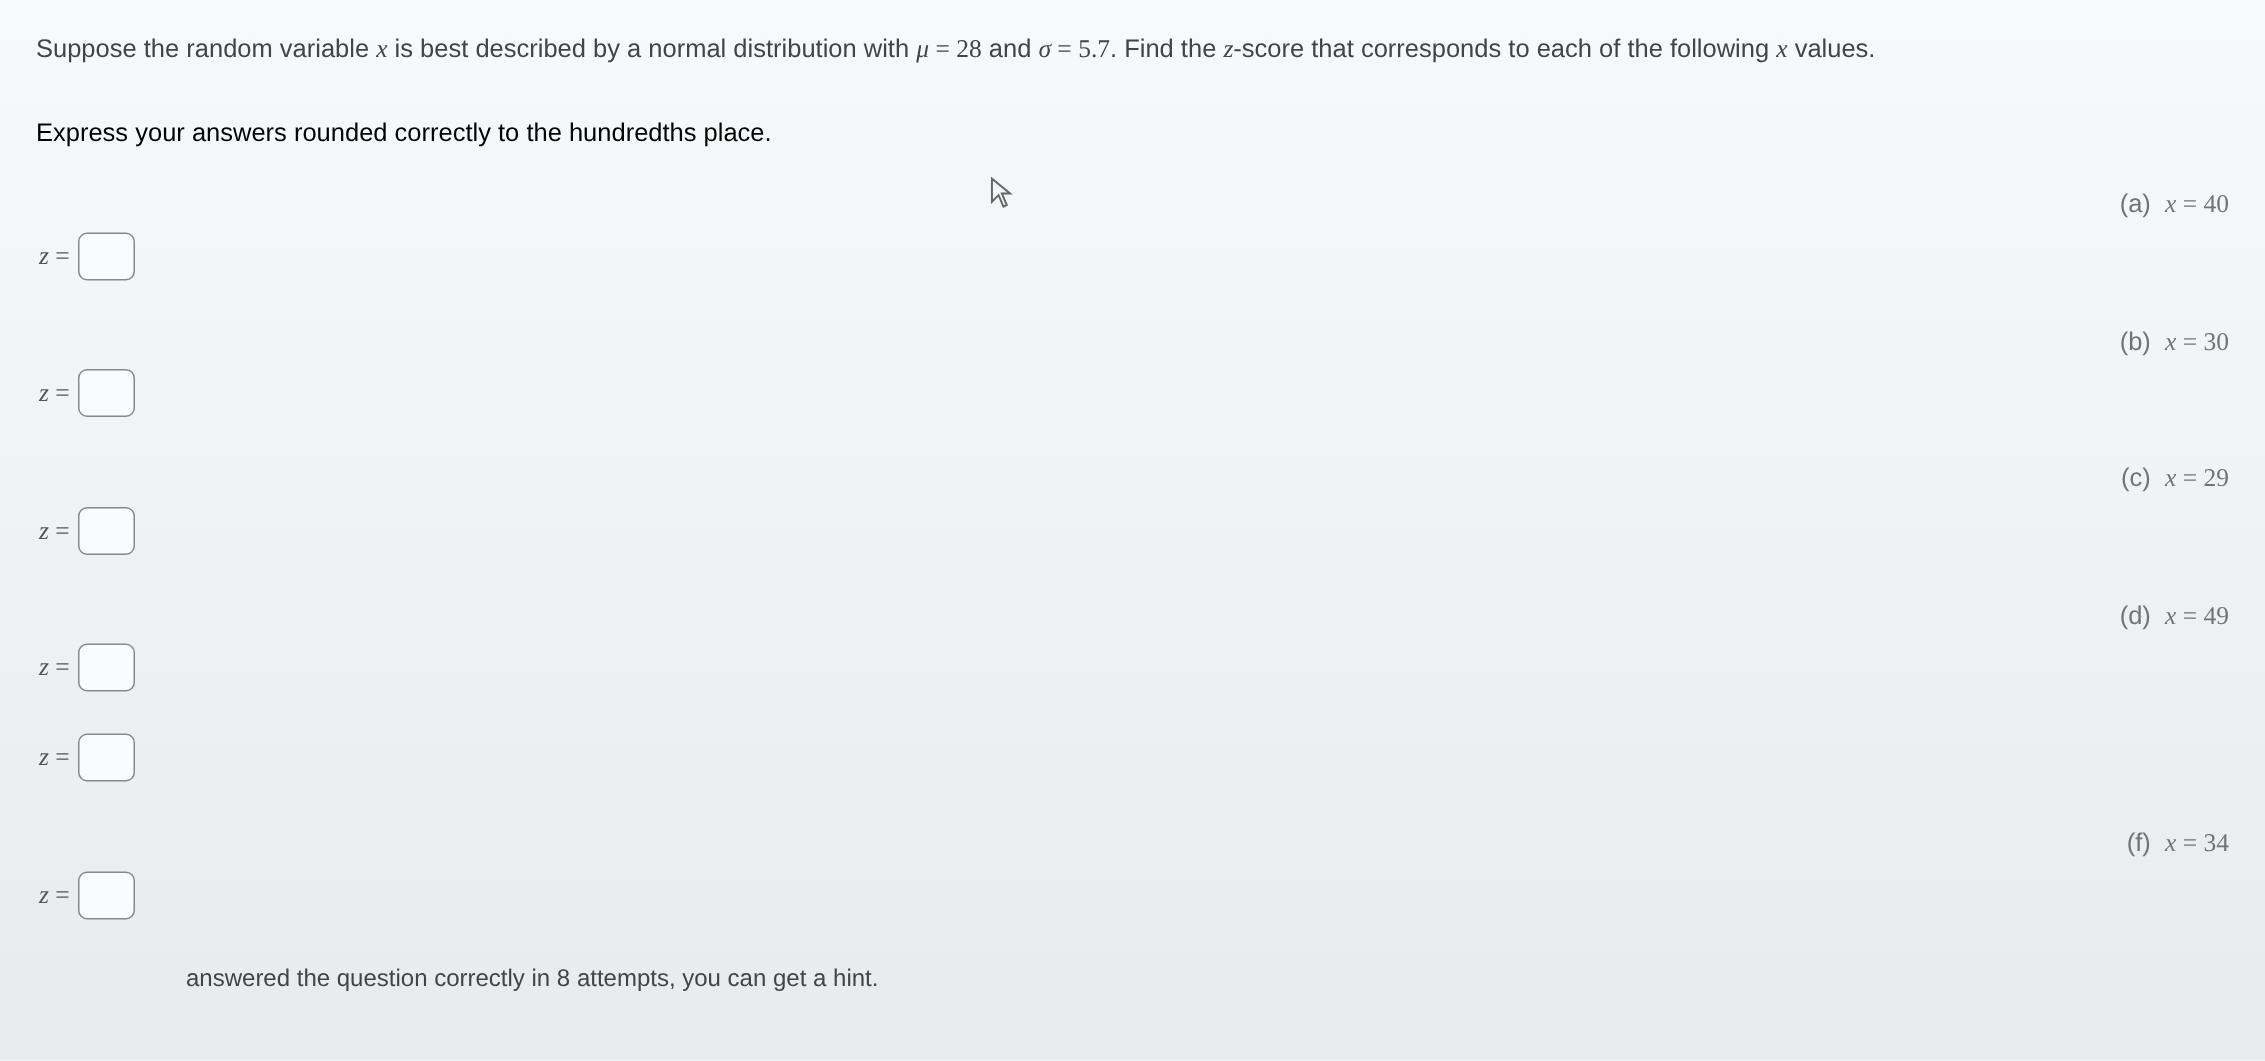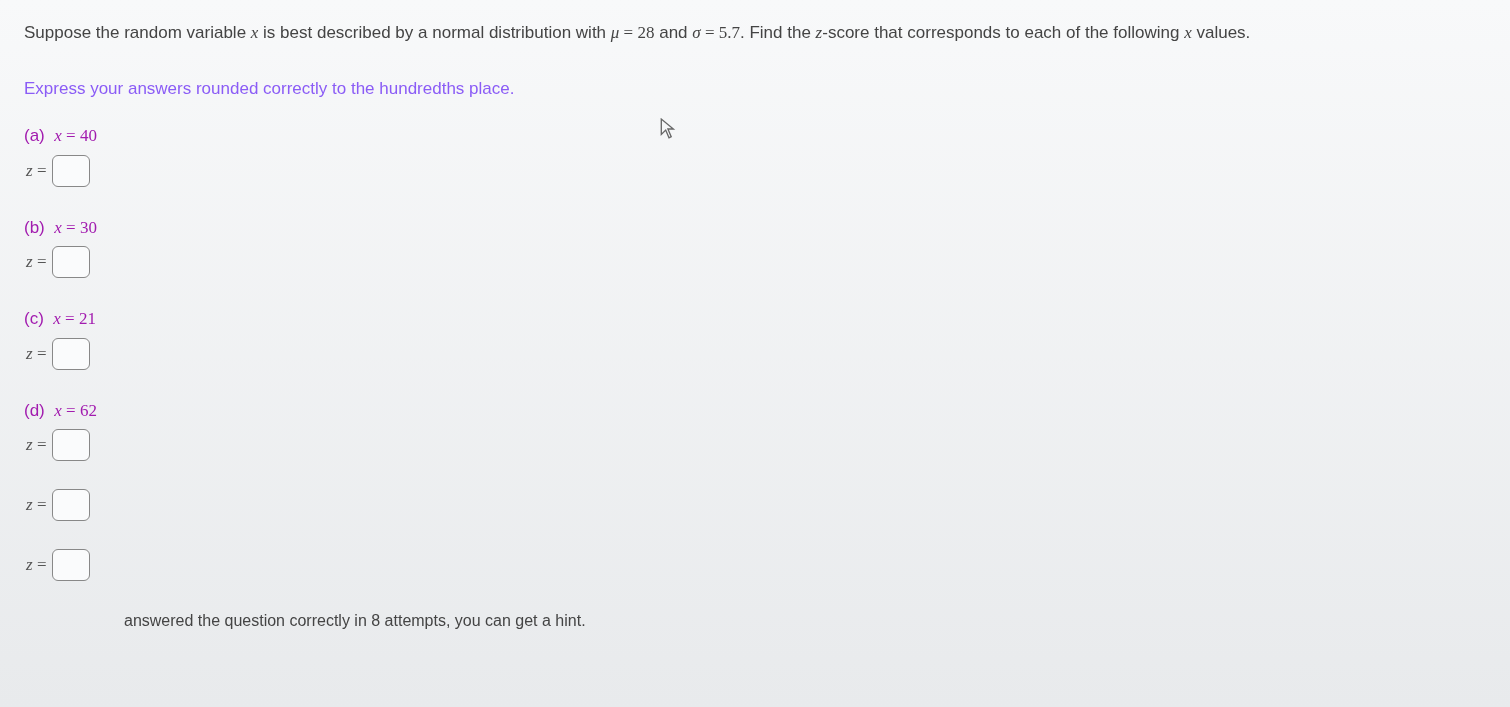--- a/index.html
+++ b/index.html
@@ -22,7 +22,7 @@
     }
     .instruction {
       margin-bottom: 22px;
-      color: #8b5cf6;
+      color: #000000;
     }
     .math-var {
       font-family: "Times New Roman", serif;

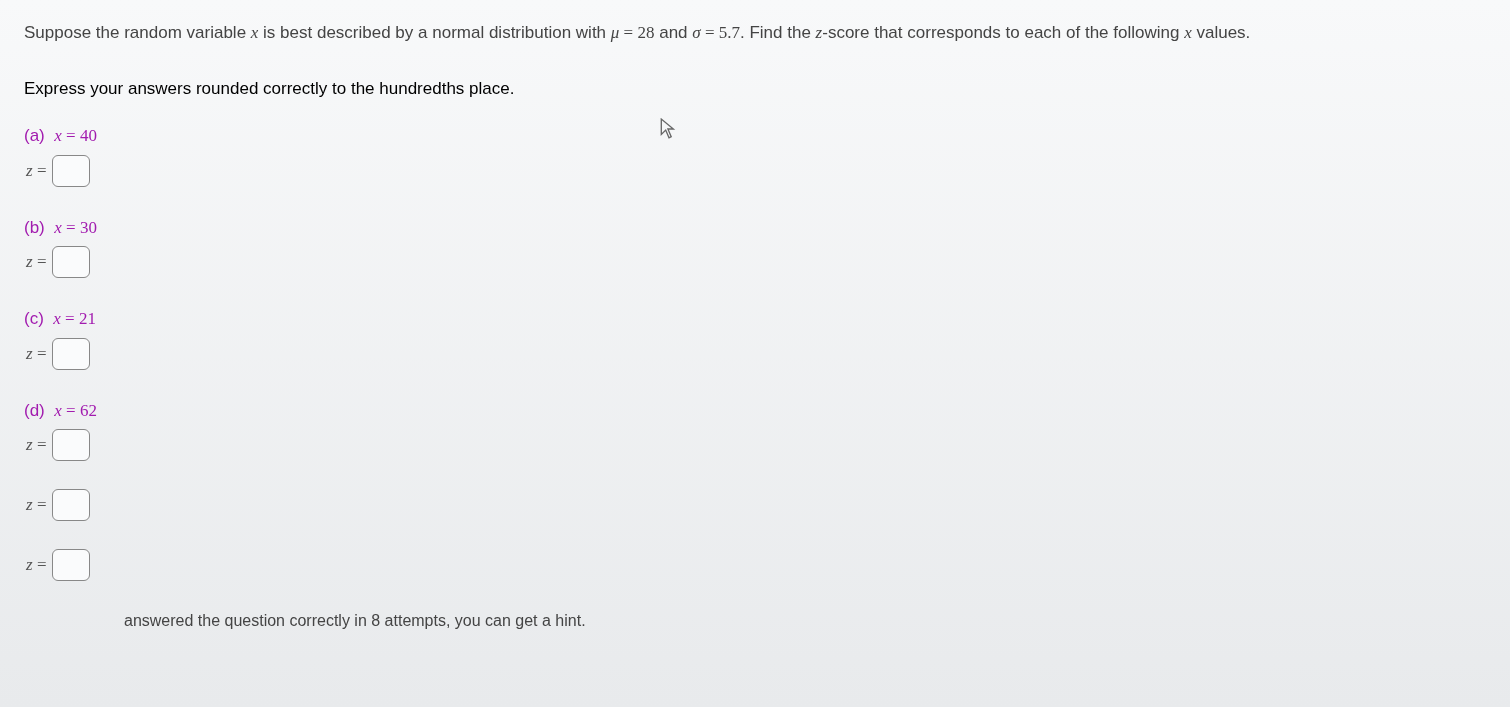--- a/index.html
+++ b/index.html
@@ -35,8 +35,9 @@
       margin-bottom: 28px;
     }
     .part-label {
-      color: #a21caf;
+      color: #737373;
       margin-bottom: 6px;
+      text-align: right;
     }
     .part-label .letter {
       font-family: -apple-system, BlinkMacSystemFont, "Segoe UI", Arial, sans-serif;

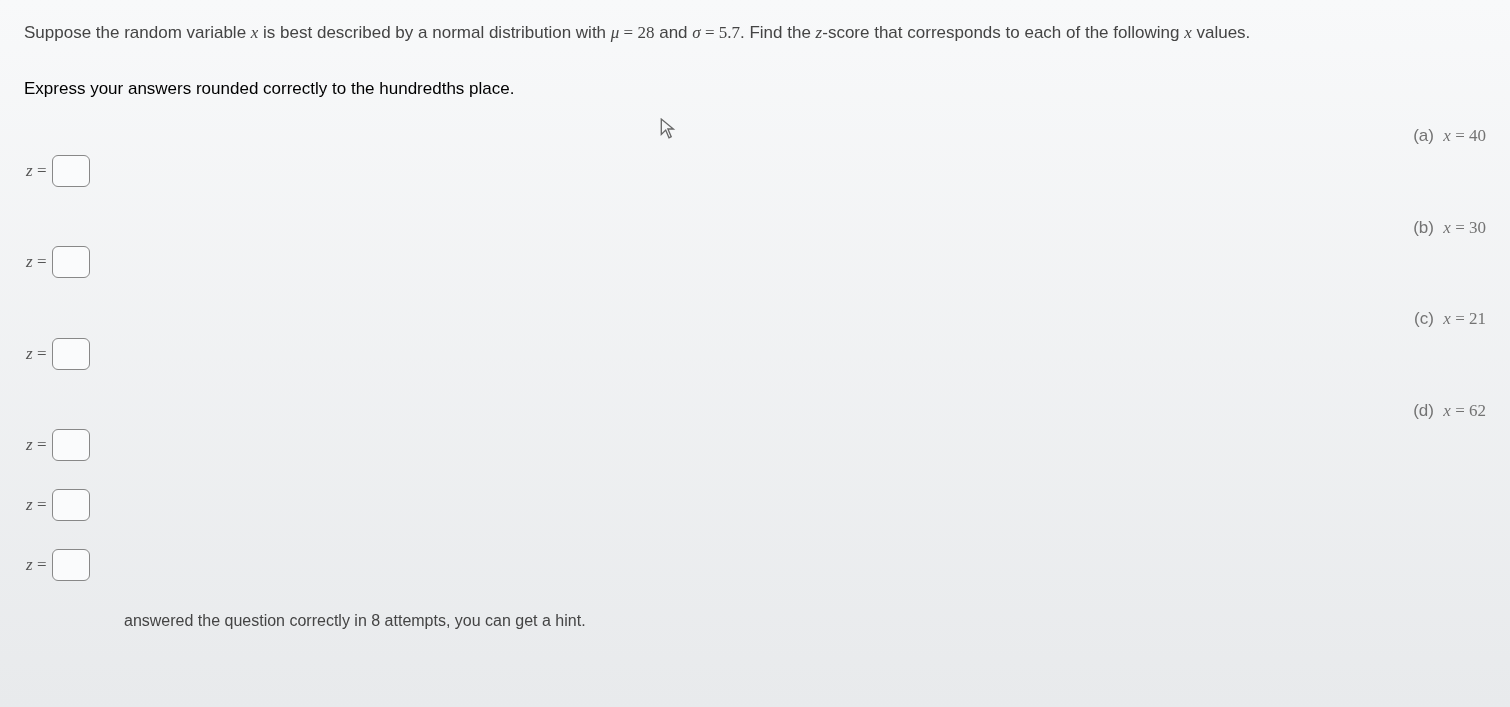--- a/index.html
+++ b/index.html
@@ -108,7 +108,7 @@
 
 <div class="part">
   <div class="part-label">
-    <span class="letter">(c)</span>&nbsp;&nbsp;<span class="math-var">x</span><span class="math-num"> = </span><span class="math-num">21</span>
+    <span class="letter">(c)</span>&nbsp;&nbsp;<span class="math-var">x</span><span class="math-num"> = </span><span class="math-num">29</span>
   </div>
   <div class="answer-row">
     <span class="eq"><span class="math-var">z</span><span> =</span></span>

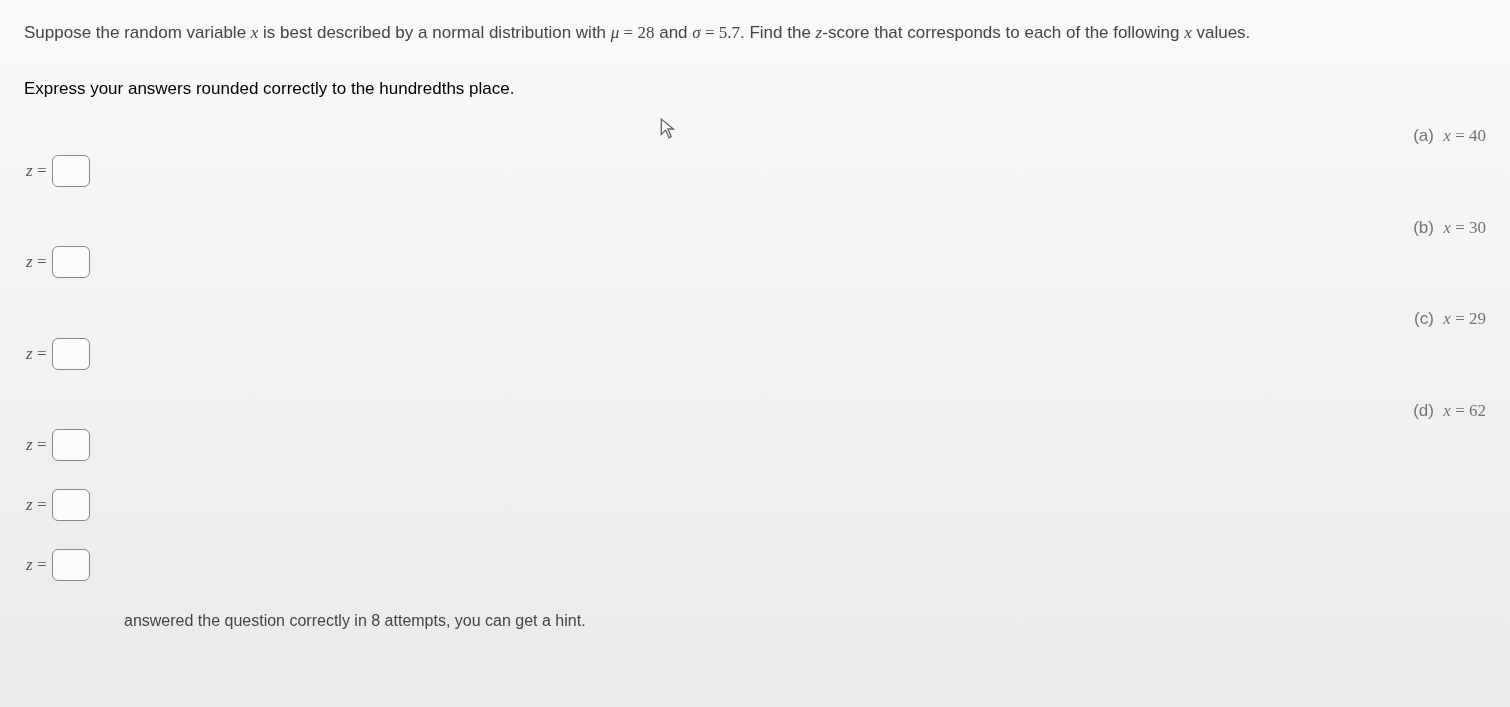--- a/index.html
+++ b/index.html
@@ -118,7 +118,7 @@
 
 <div class="part">
   <div class="part-label">
-    <span class="letter">(d)</span>&nbsp;&nbsp;<span class="math-var">x</span><span class="math-num"> = </span><span class="math-num">62</span>
+    <span class="letter">(d)</span>&nbsp;&nbsp;<span class="math-var">x</span><span class="math-num"> = </span><span class="math-num">49</span>
   </div>
   <div class="answer-row">
     <span class="eq"><span class="math-var">z</span><span> =</span></span>

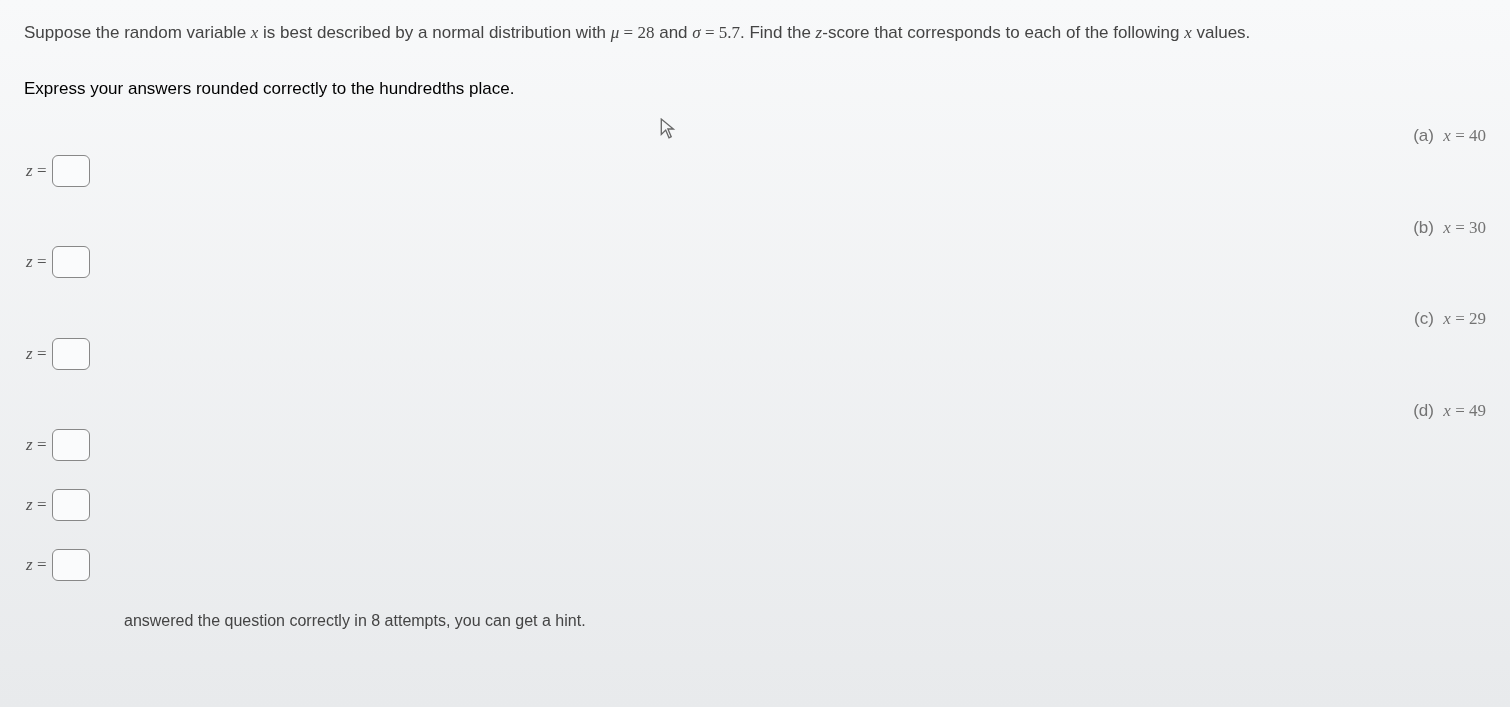--- a/index.html
+++ b/index.html
@@ -134,6 +134,9 @@
 </div>
 
 <div class="part">
+  <div class="part-label">
+    <span class="letter">(f)</span>&nbsp;&nbsp;<span class="math-var">x</span><span class="math-num"> = </span><span class="math-num">34</span>
+  </div>
   <div class="answer-row">
     <span class="eq"><span class="math-var">z</span><span> =</span></span>
     <input class="answer-input" type="text" style="">

